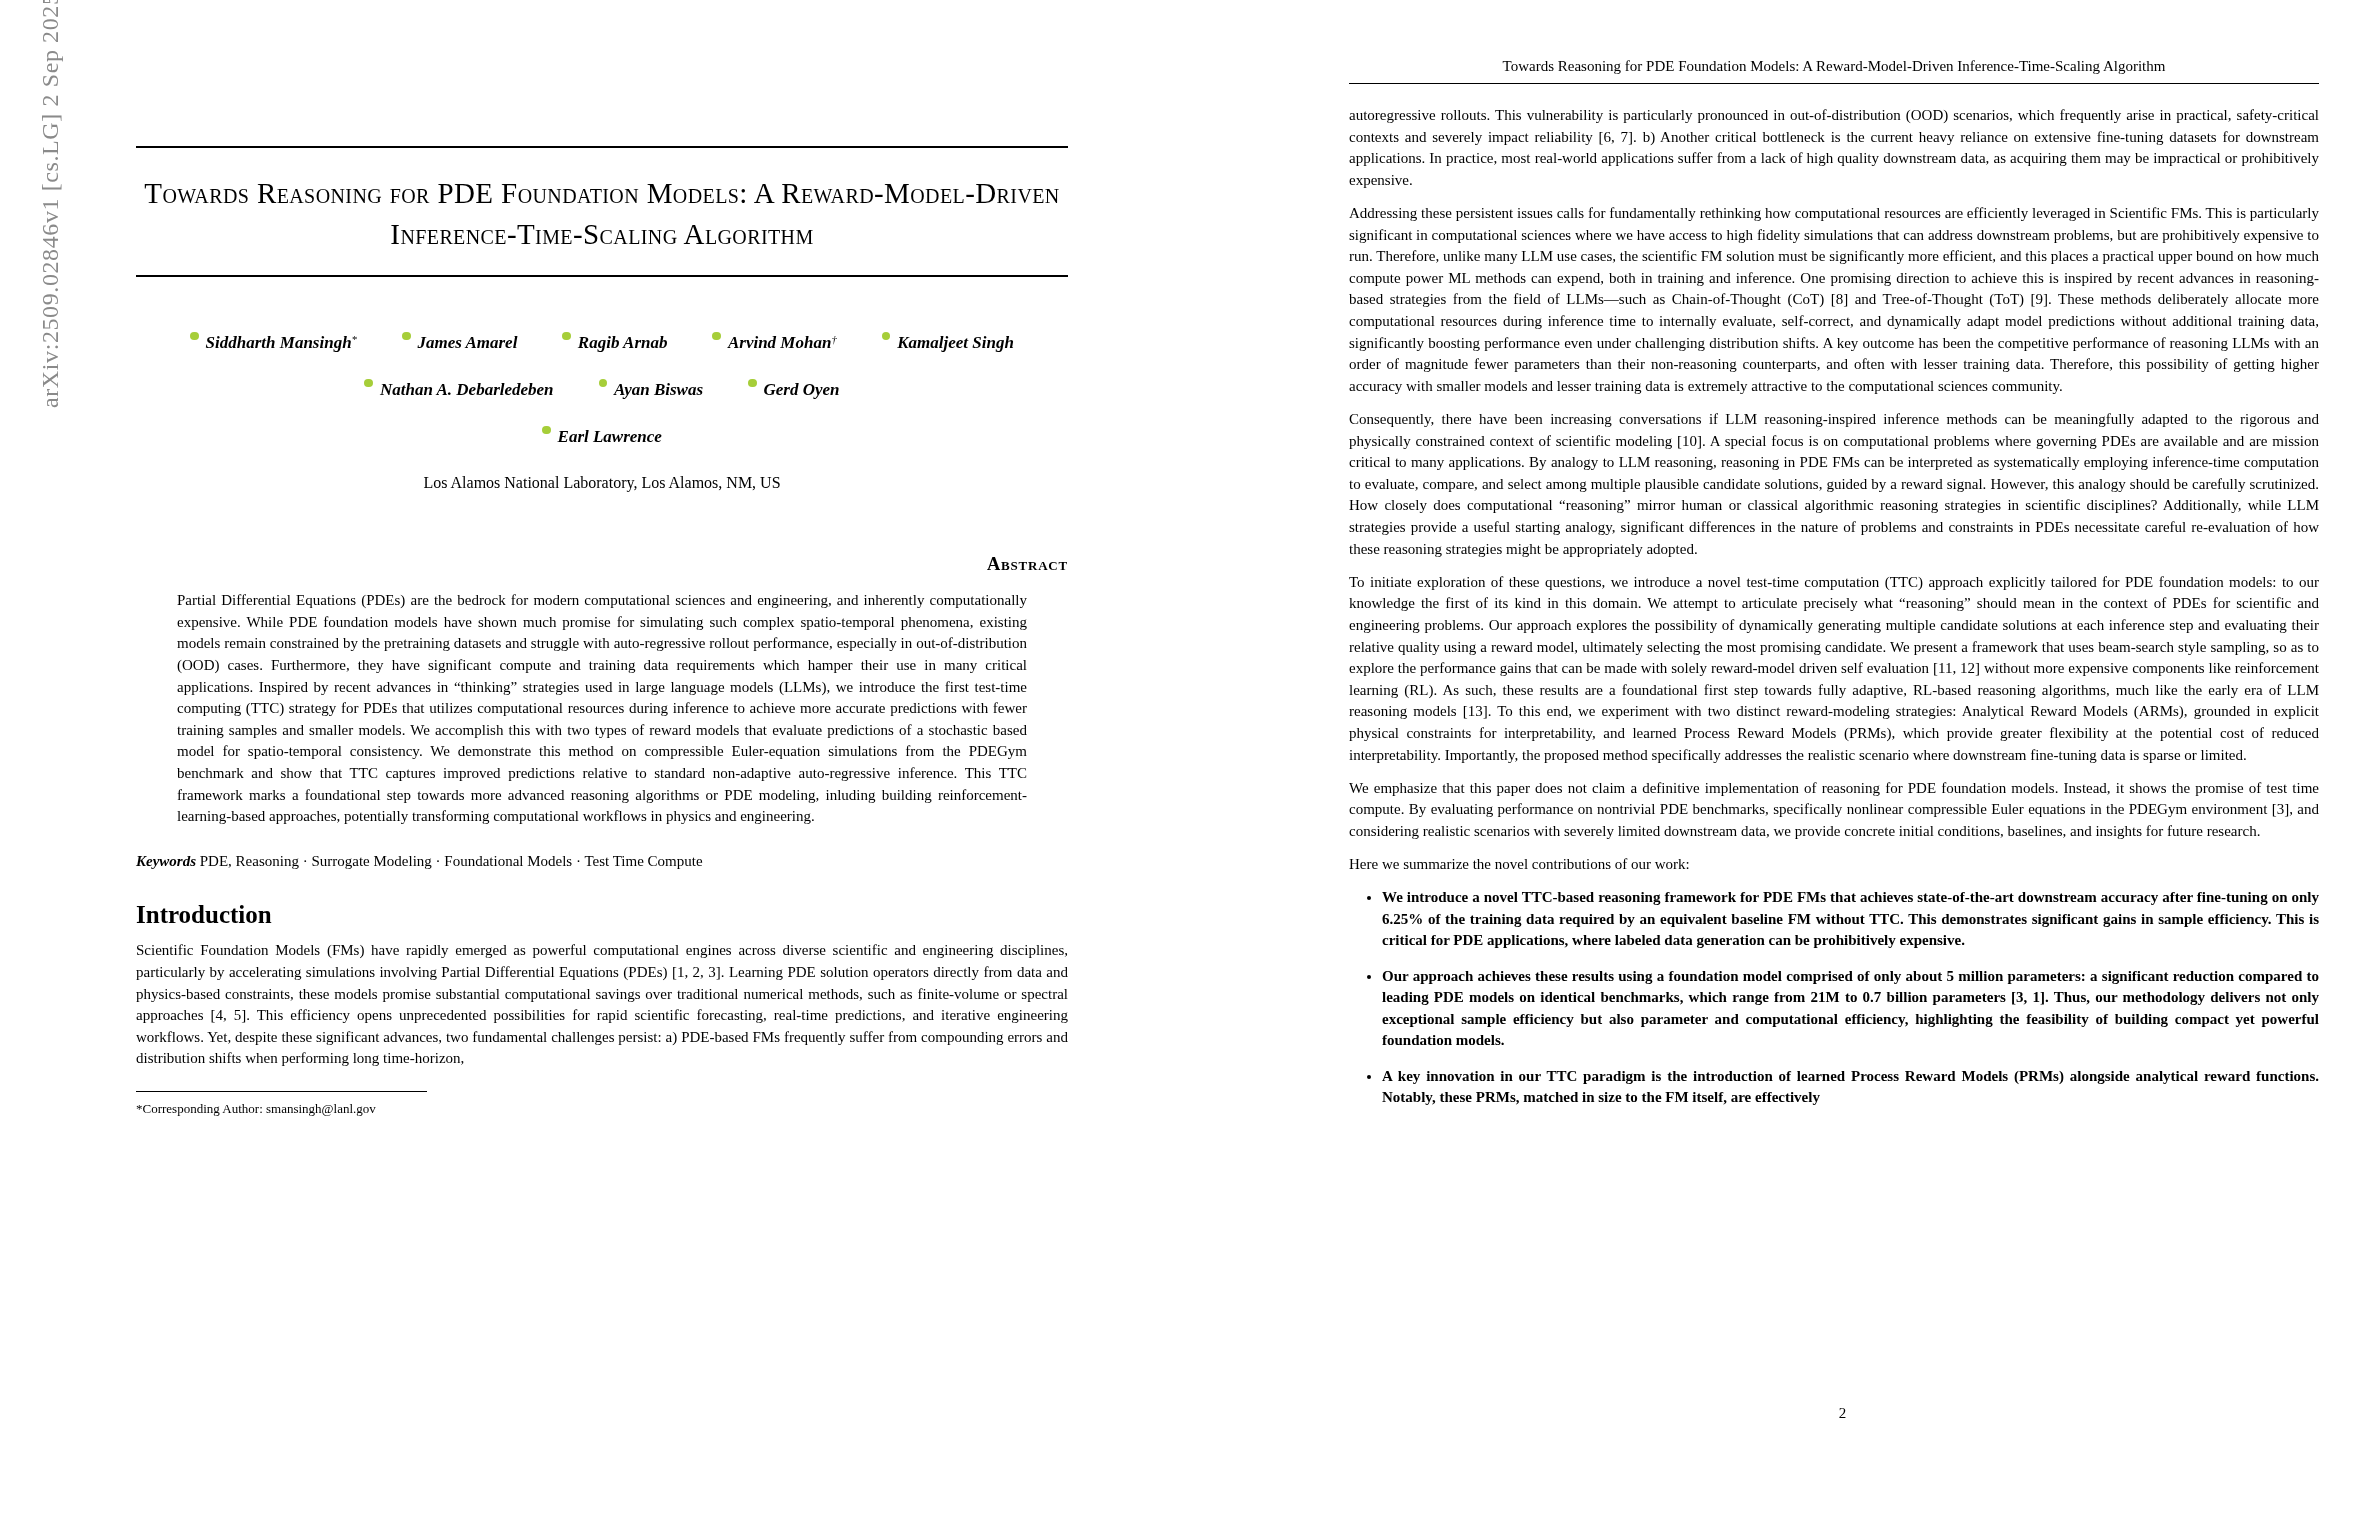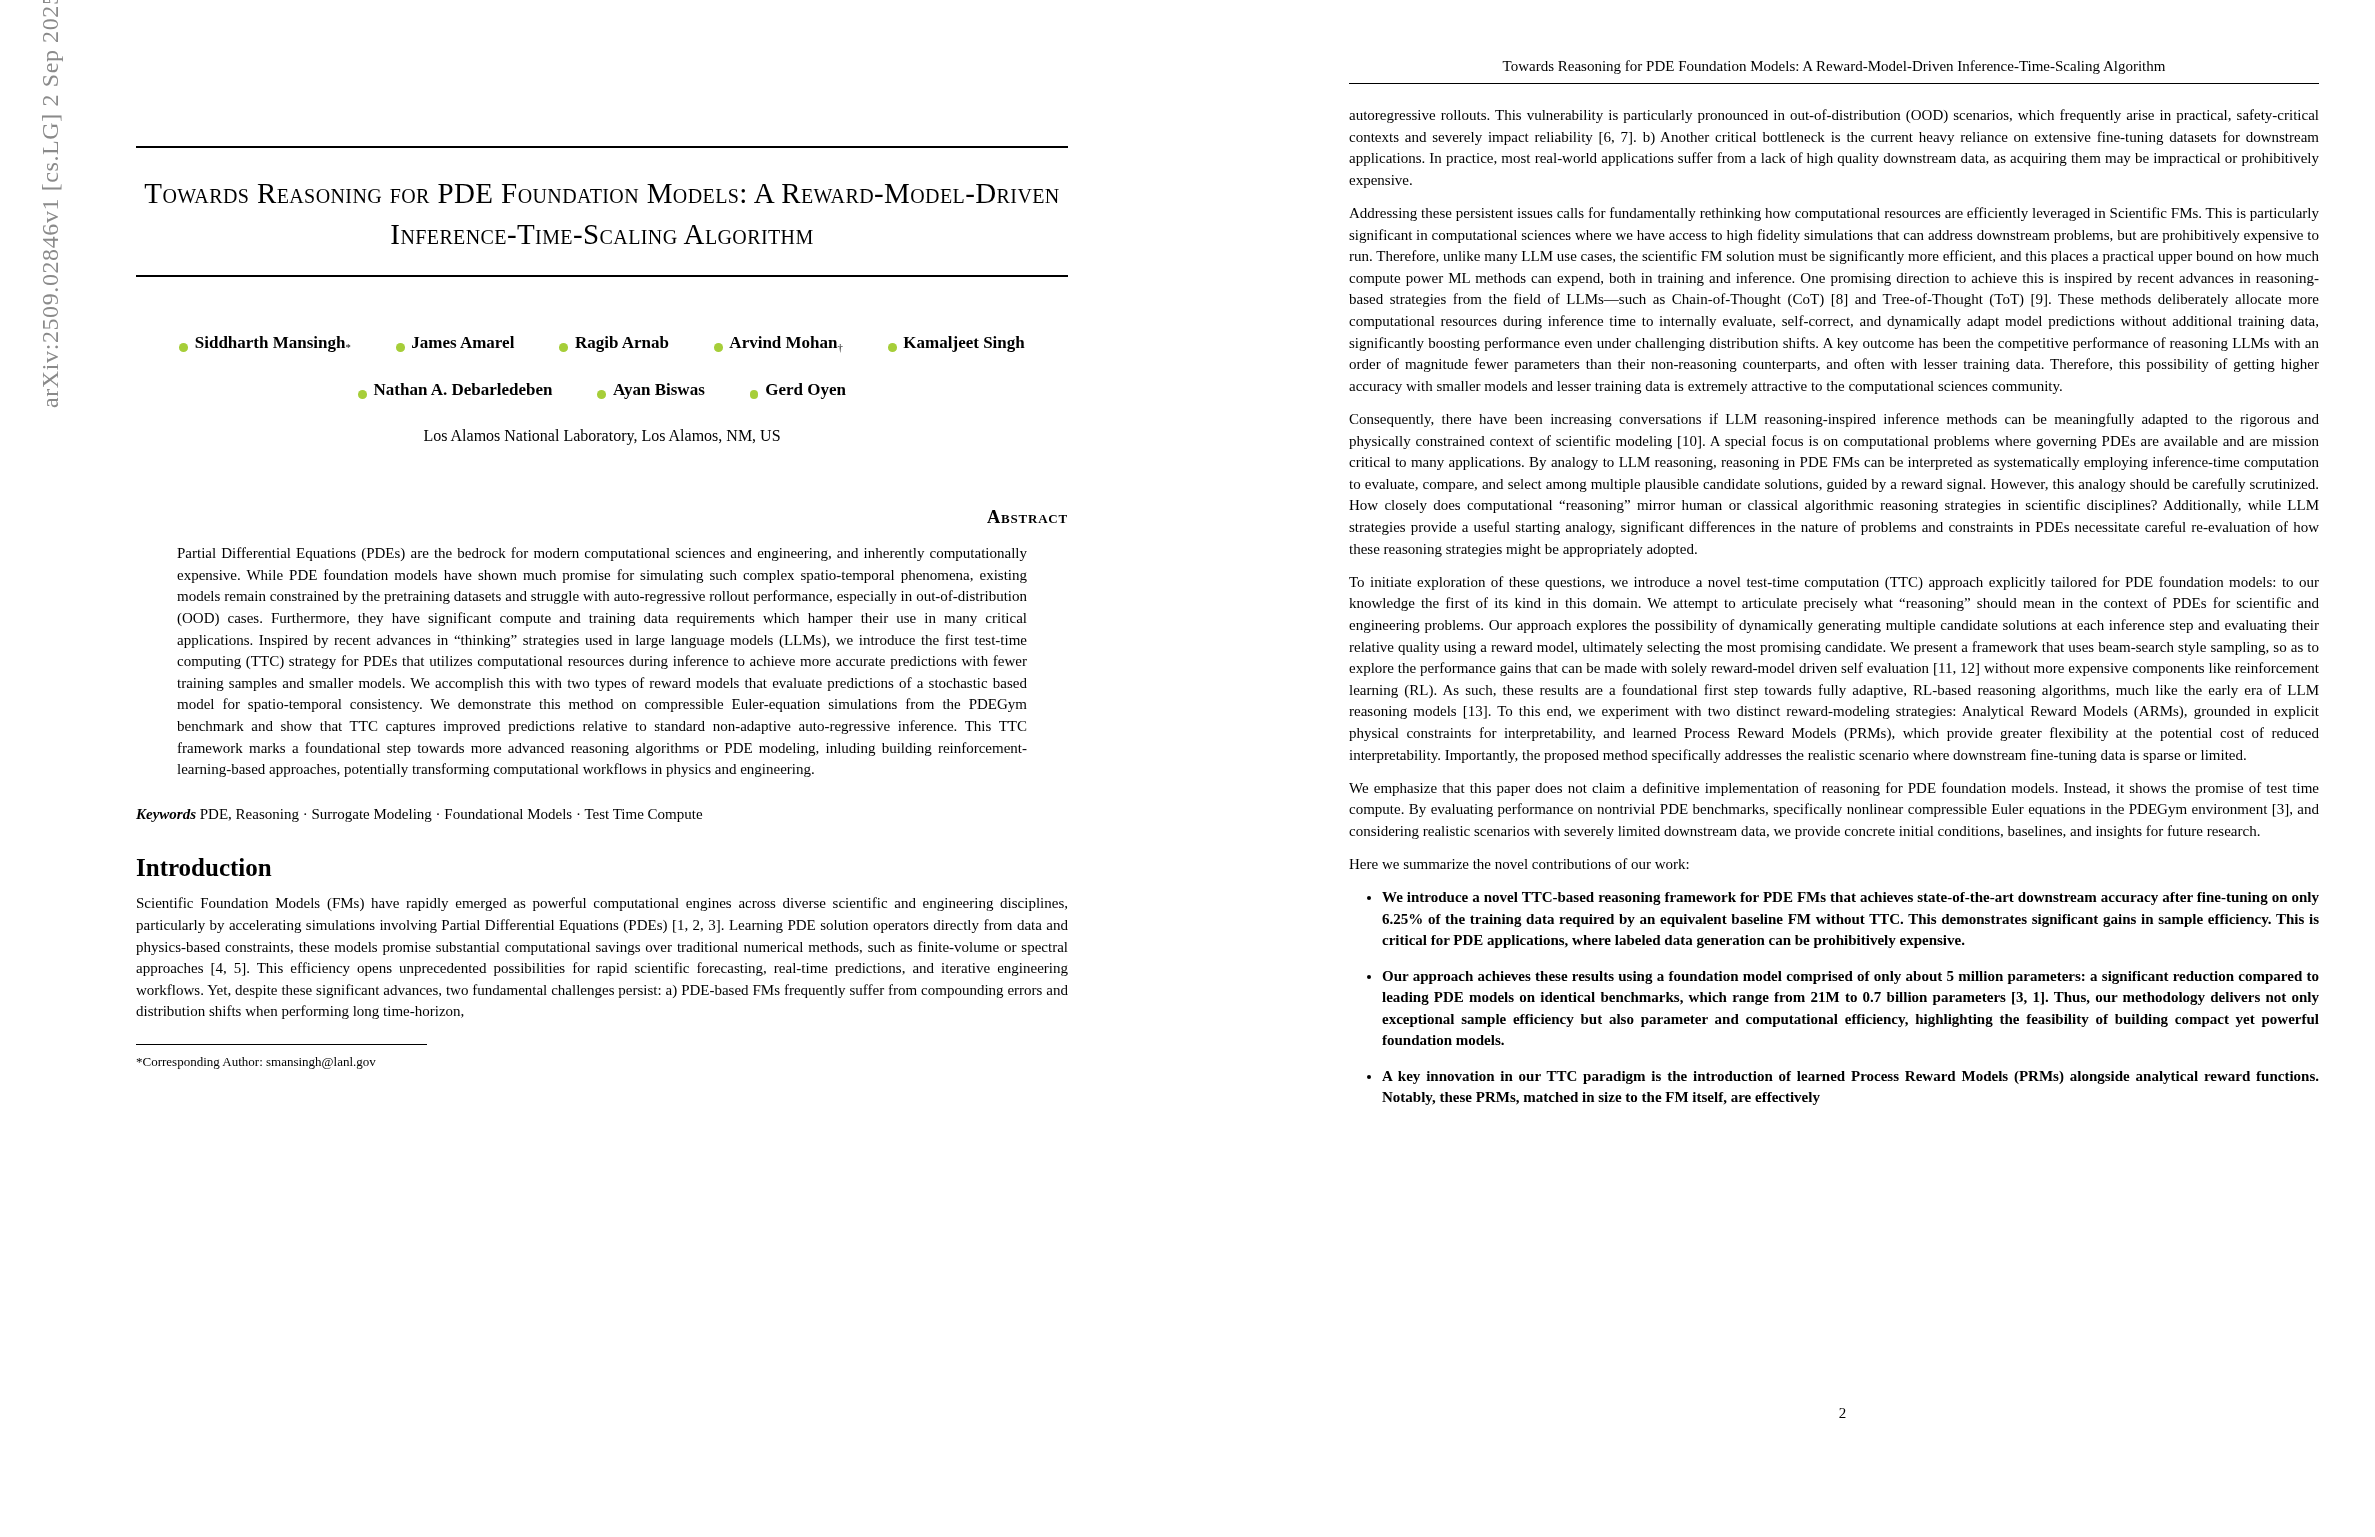--- a/index.html
+++ b/index.html
@@ -88,10 +88,11 @@
   }
   .author {
     display: inline-flex;
-    align-items: flex-end;
+    align-items: flex-start;
     font-size: 17px;
     font-weight: bold;
     white-space: nowrap;
+    font-style: italic;
   }
   .orcid {
     width: 8.7px;

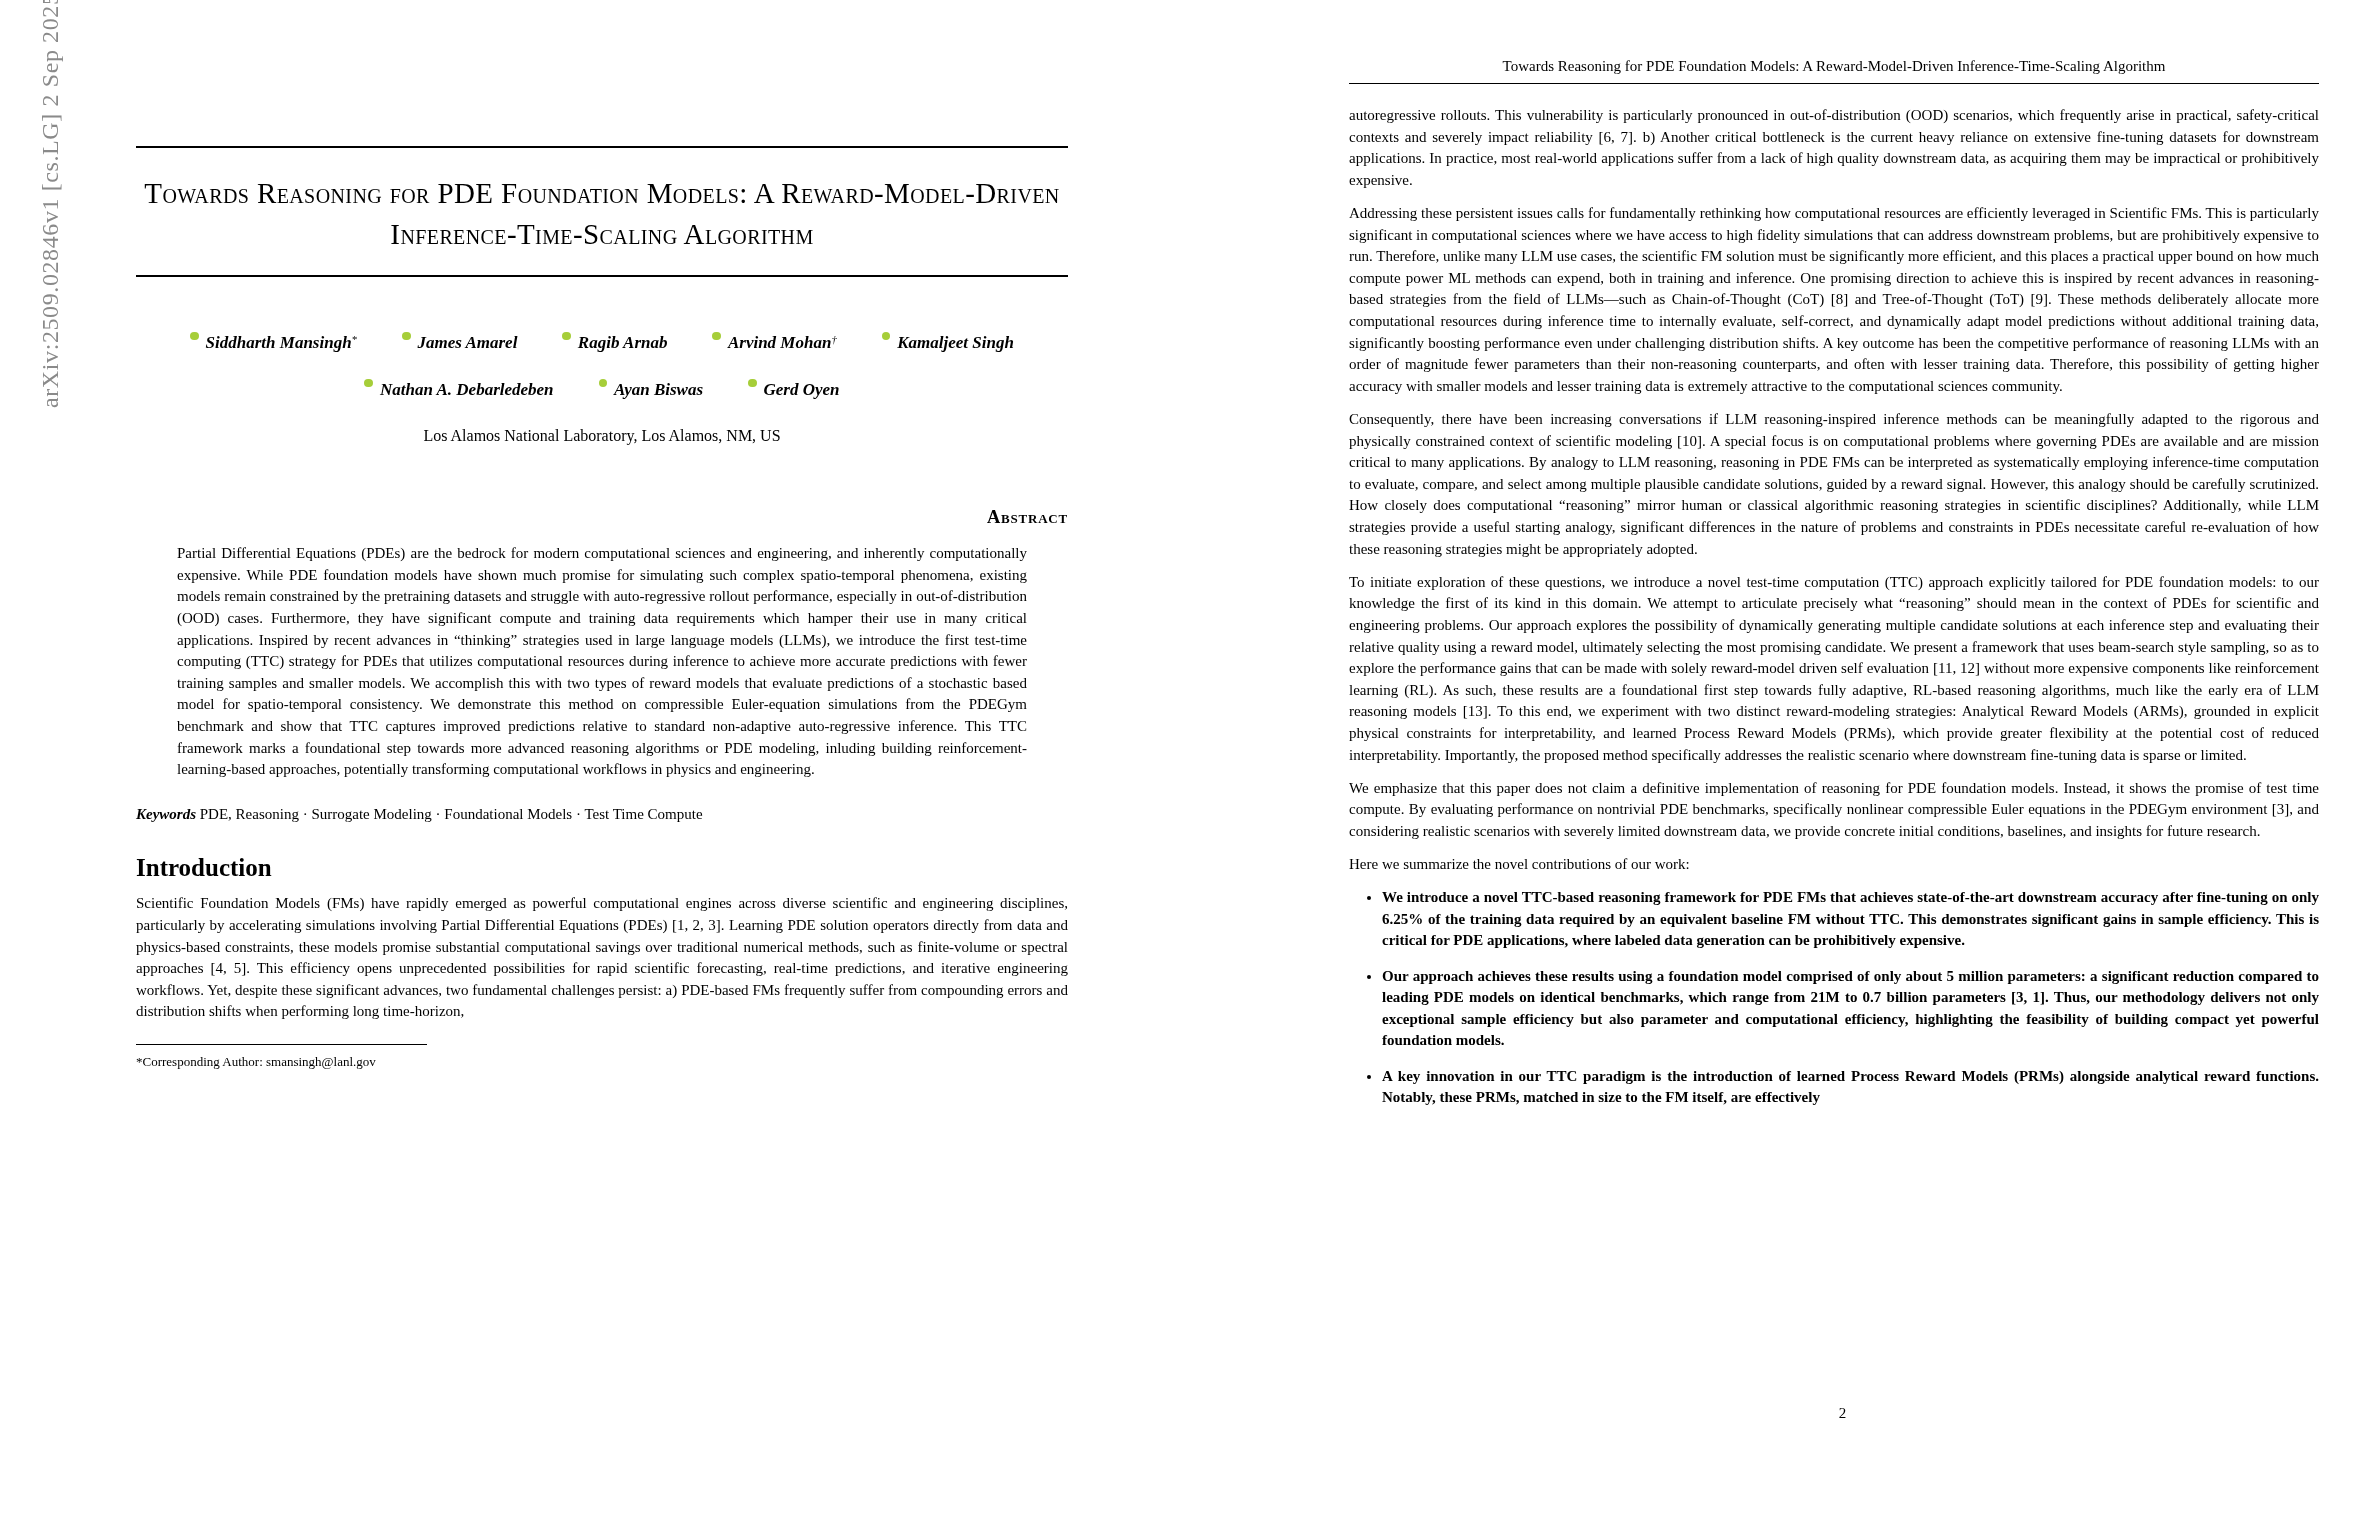--- a/index.html
+++ b/index.html
@@ -268,6 +268,12 @@
           </span>
         </div>
 
+        <div class="author-row">
+          <span class="author">
+            <span class="orcid"></span>
+            <span>Earl Lawrence</span>
+          </span>
+        </div>
 
       </div>
 

